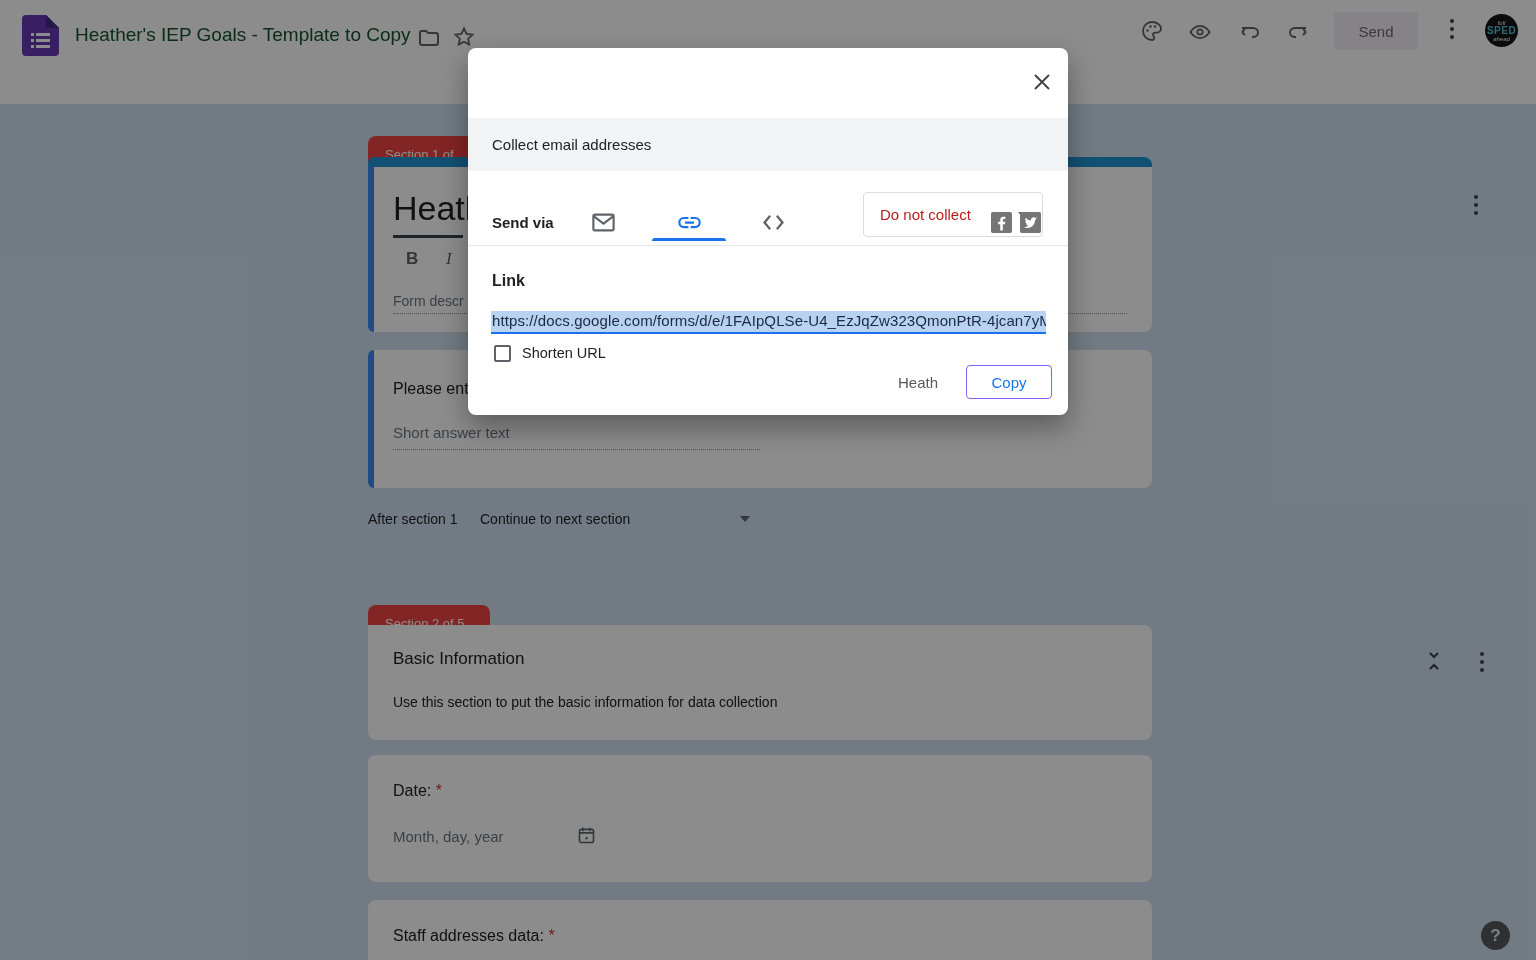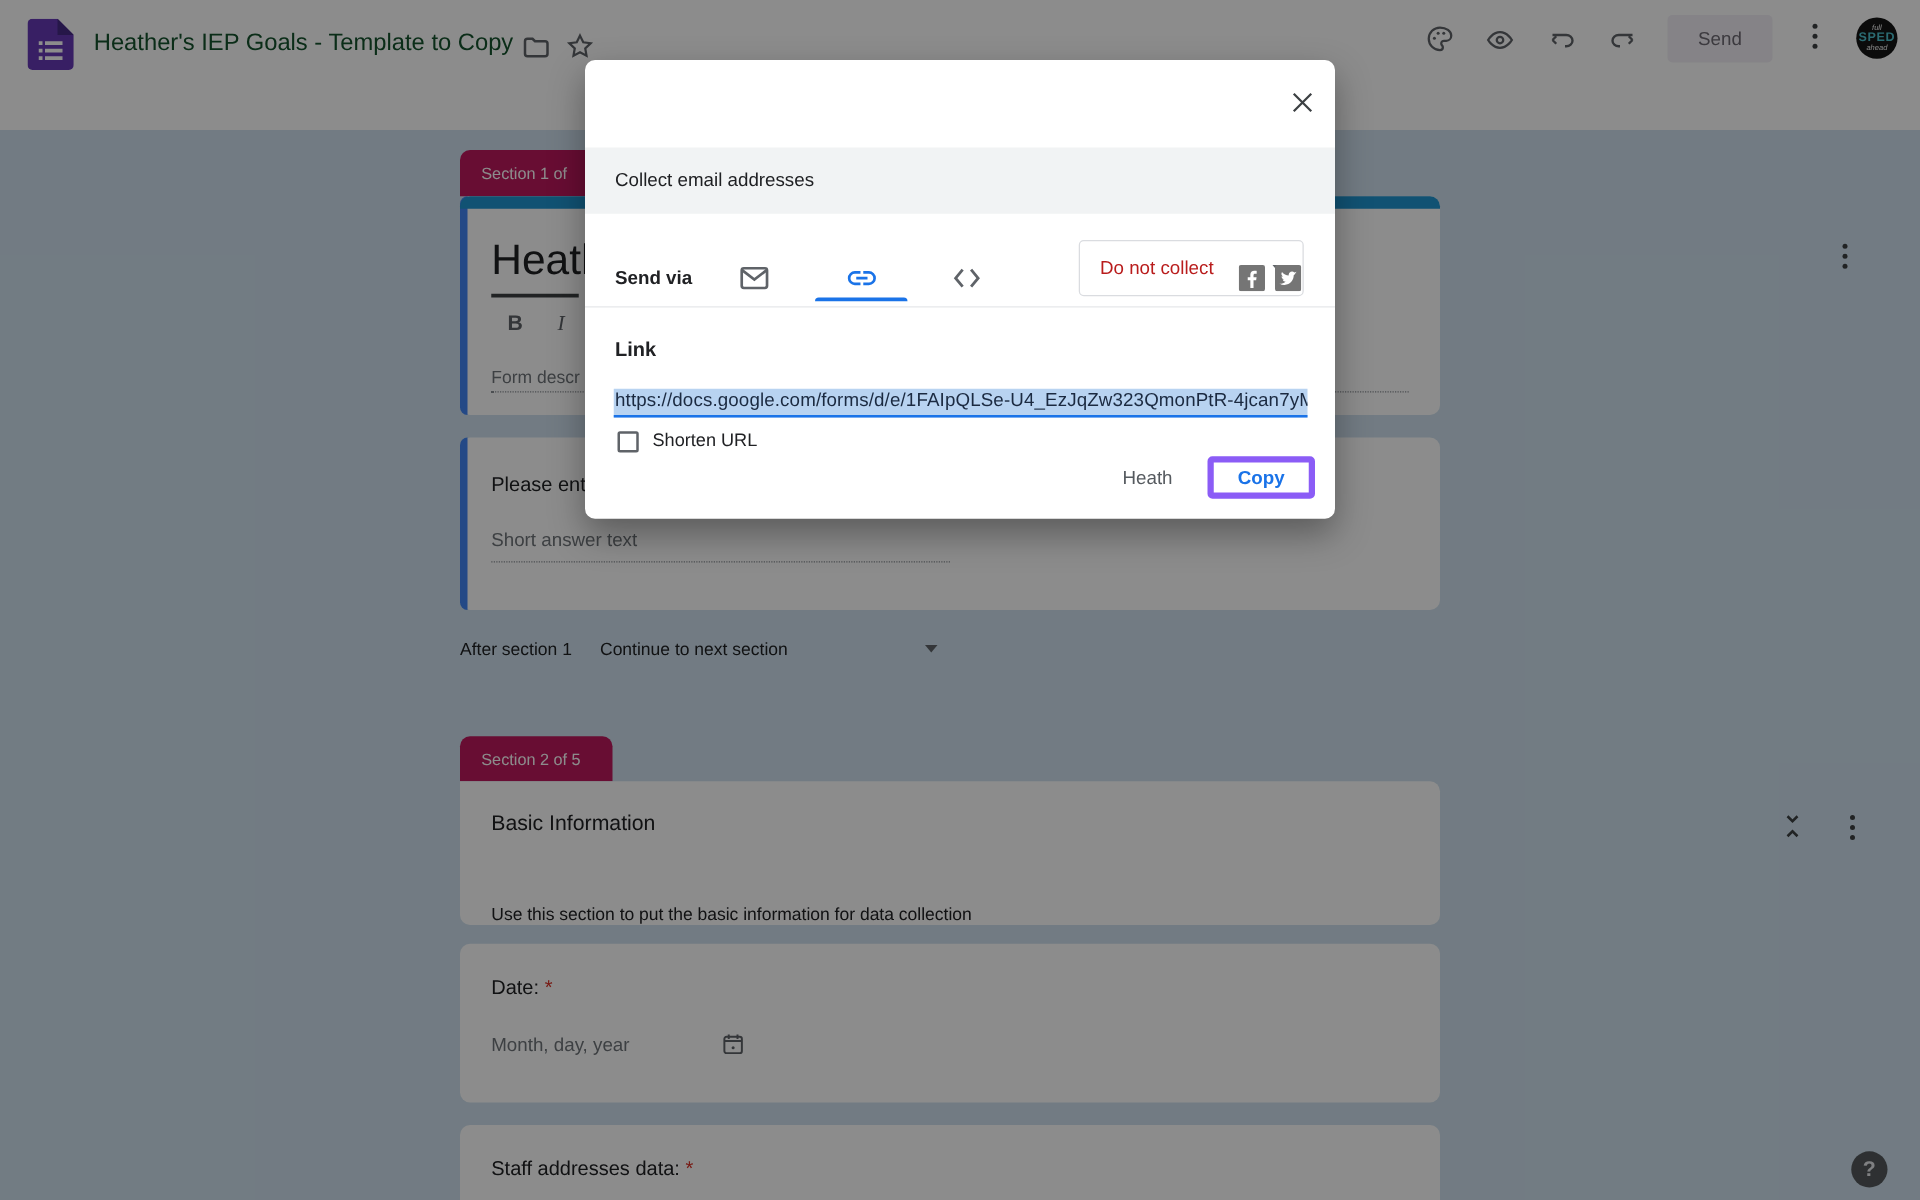--- a/index.html
+++ b/index.html
@@ -24,8 +24,8 @@
   .avatar .l2 { font-size:10px; font-weight:bold; color:#4fc3d0; letter-spacing:.5px; }
 
   
-  .banner { background:#be185d; color:#fff; font-size:13px;
-    border-radius:8px 8px 0 0; display:flex; align-items:center; padding-left:17px; }
+  .banner { background:#ef4444; color:#fff; font-size:13px;
+    border-radius:8px 8px 0 0; display:flex; align-items:center; padding-left:17px;margin-top:16px; }
   .card { background:#ffffff; border-radius:8px; }
   .card.sel::before { content:""; position:absolute; left:0; top:0; bottom:0;
     width:6px; background:#4285f4; border-radius:8px 0 0 8px; }

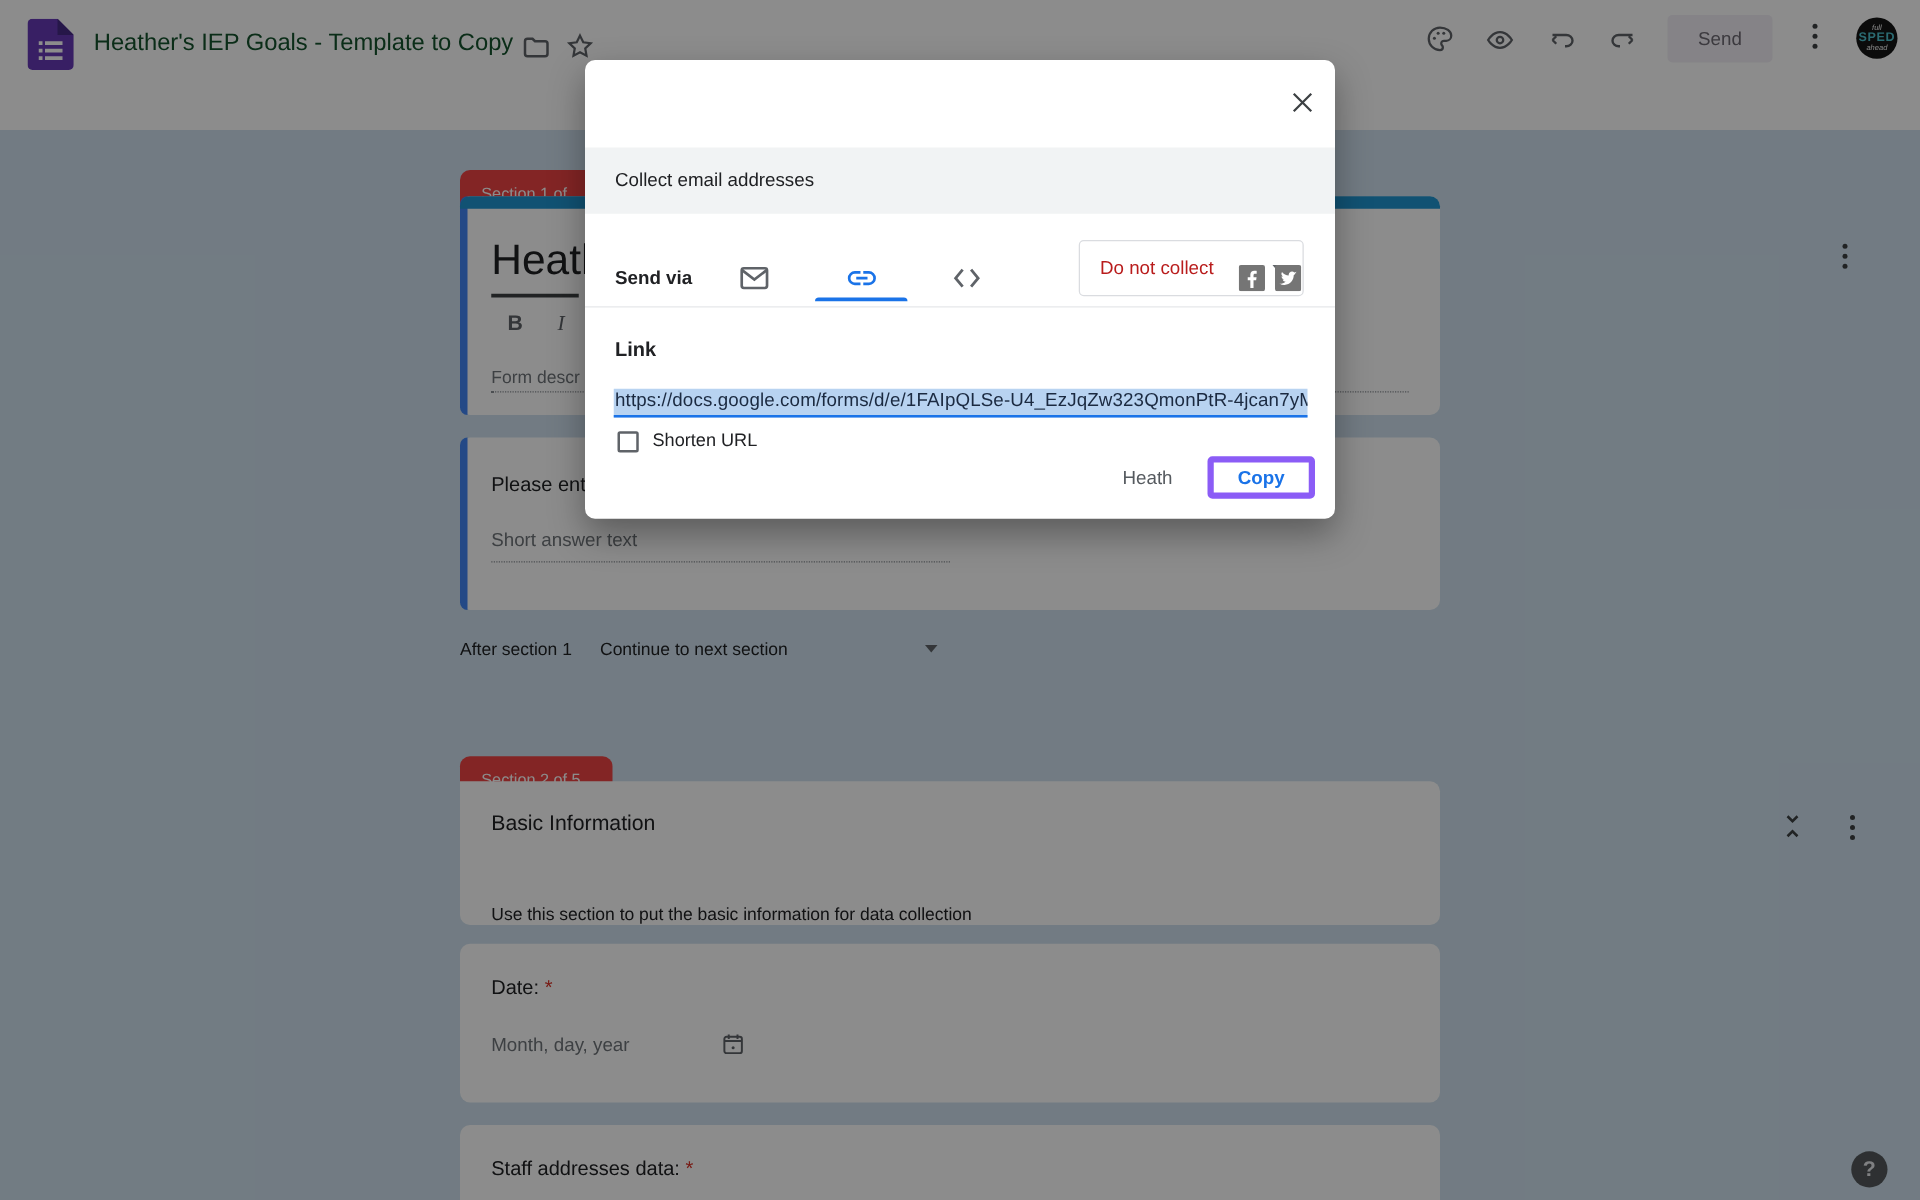--- a/index.html
+++ b/index.html
@@ -78,8 +78,8 @@
   .cancel-btn { left:410px; top:318px; width:80px; height:32px; background:none; border:none;
     color:#555a5f; font-size:15px; display:flex; align-items:center; justify-content:center; }
   .copy-btn { left:498px; top:317px; width:86px; height:34px; background:#fff;
-    border:5px solid #8b5cf6; border-radius:4px; color:#1a73e8; font-size:15px;
-    font-weight:bold; display:flex; align-items:center; justify-content:center; }
+    border:1px solid #8b5cf6; border-radius:4px; color:#1a73e8; font-size:15px;
+    font-weight:normal; display:flex; align-items:center; justify-content:center; }
 </style>
 </head>
 <body>

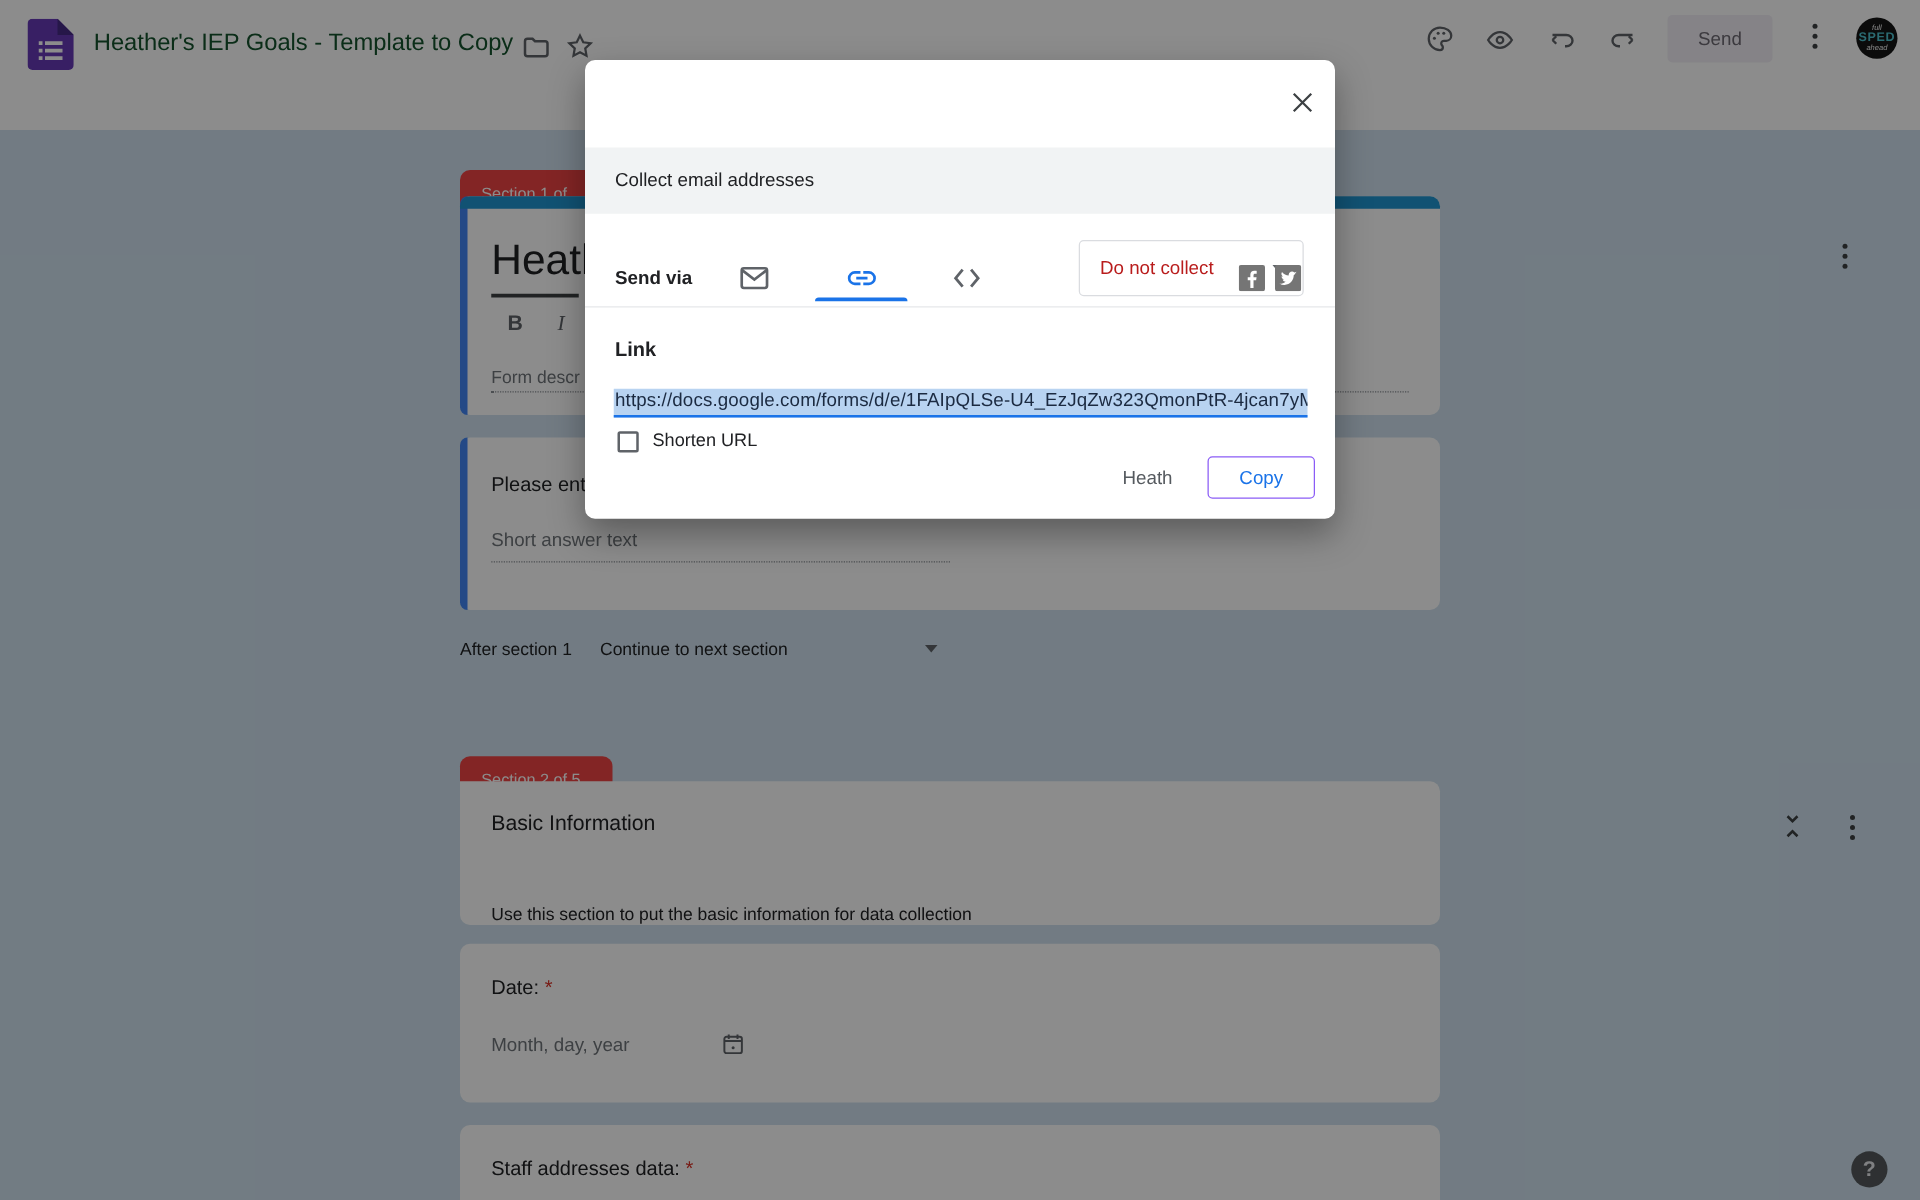--- a/index.html
+++ b/index.html
@@ -198,7 +198,7 @@
         <i></i>
         <i></i>
     </div>
-    <div class="abs" style="left:25px; top:69px; font-size:14px;margin-top:29px;">Use this section to put the basic information for data collection</div>
+    <div class="abs" style="left:25px; top:69px; font-size:14px;">Use this section to put the basic information for data collection</div>
   </div>
 
   <div class="abs card" style="left:368px; top:755px; width:784px; height:127px;">

